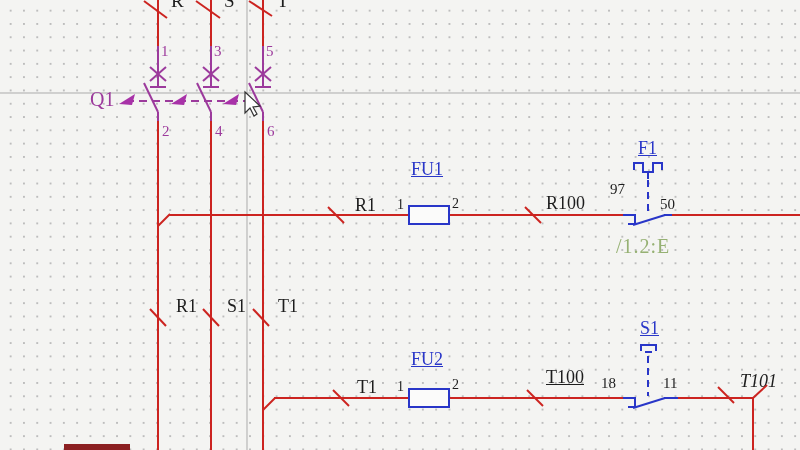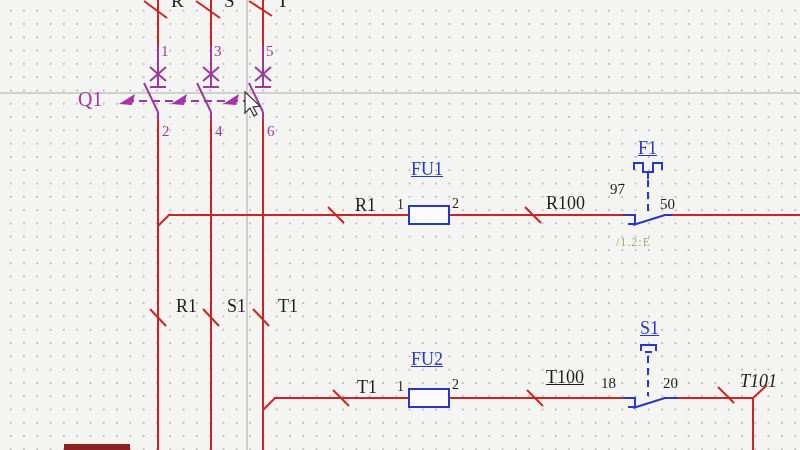--- a/index.html
+++ b/index.html
@@ -17,7 +17,7 @@
   .lbl.purple{color:#9c3a9c;}
   .lbl.blue{color:#2936c8;text-decoration:underline;}
   .lbl.green{color:#96b173;font-size:12px;letter-spacing:1px;}
-  .lbl.big{font-size:20px;}
+  .lbl.big{font-size:20px;margin-left:12px;}
   .cut-top{font-size:19px;}
 </style>
 </head>

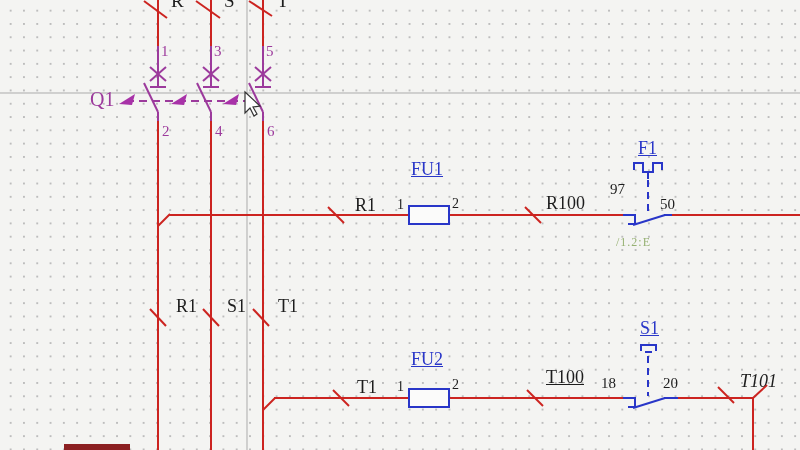--- a/index.html
+++ b/index.html
@@ -16,7 +16,7 @@
   .lbl.tiny{font-size:14px;}
   .lbl.purple{color:#9c3a9c;}
   .lbl.blue{color:#2936c8;text-decoration:underline;}
-  .lbl.green{color:#96b173;font-size:12px;letter-spacing:1px;}
+  .lbl.green{color:#96b173;font-size:20px;letter-spacing:1px;}
   .lbl.big{font-size:20px;margin-left:12px;}
   .cut-top{font-size:19px;}
 </style>

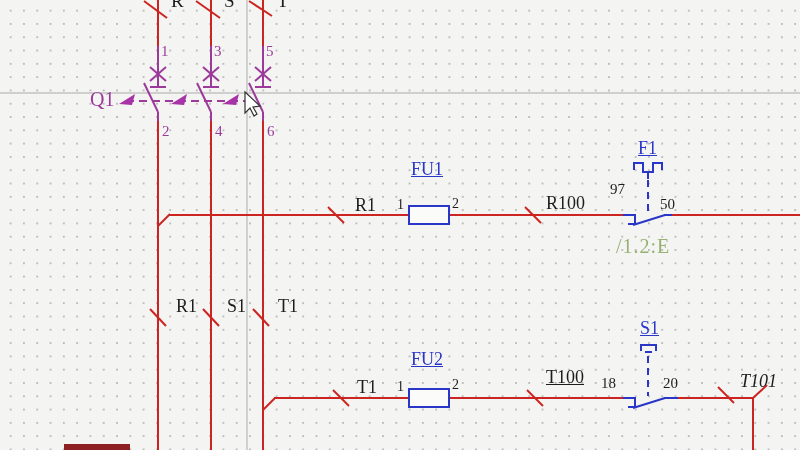--- a/index.html
+++ b/index.html
@@ -164,7 +164,7 @@
   <div class="lbl" style="left:546px;top:368px;text-decoration:underline;">T100</div>
   <div class="lbl blue" style="left:640px;top:319px;">S1</div>
   <div class="lbl small" style="left:601px;top:376px;">18</div>
-  <div class="lbl small" style="left:663px;top:376px;">20</div>
+  <div class="lbl small" style="left:663px;top:376px;">11</div>
   <div class="lbl" style="left:740px;top:372px;font-style:italic;">T101</div>
 
 </div>

